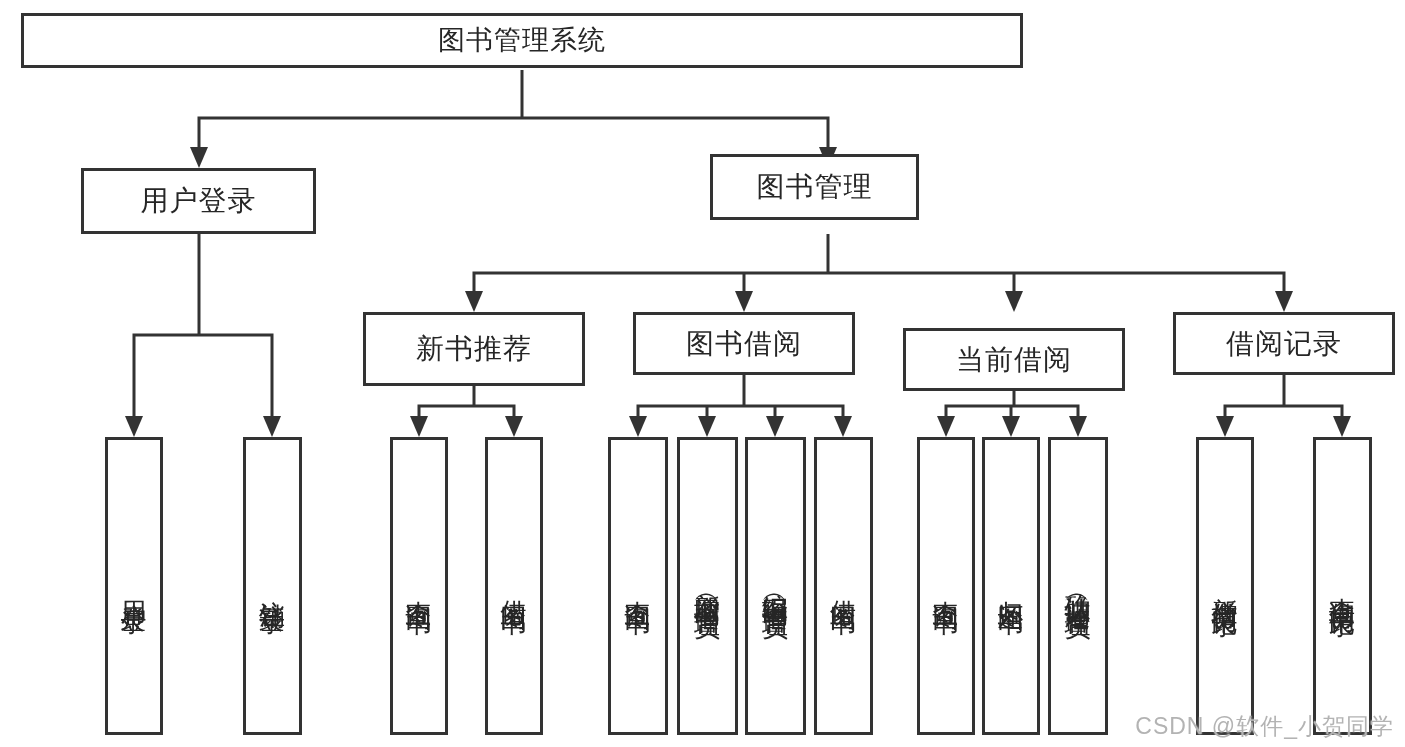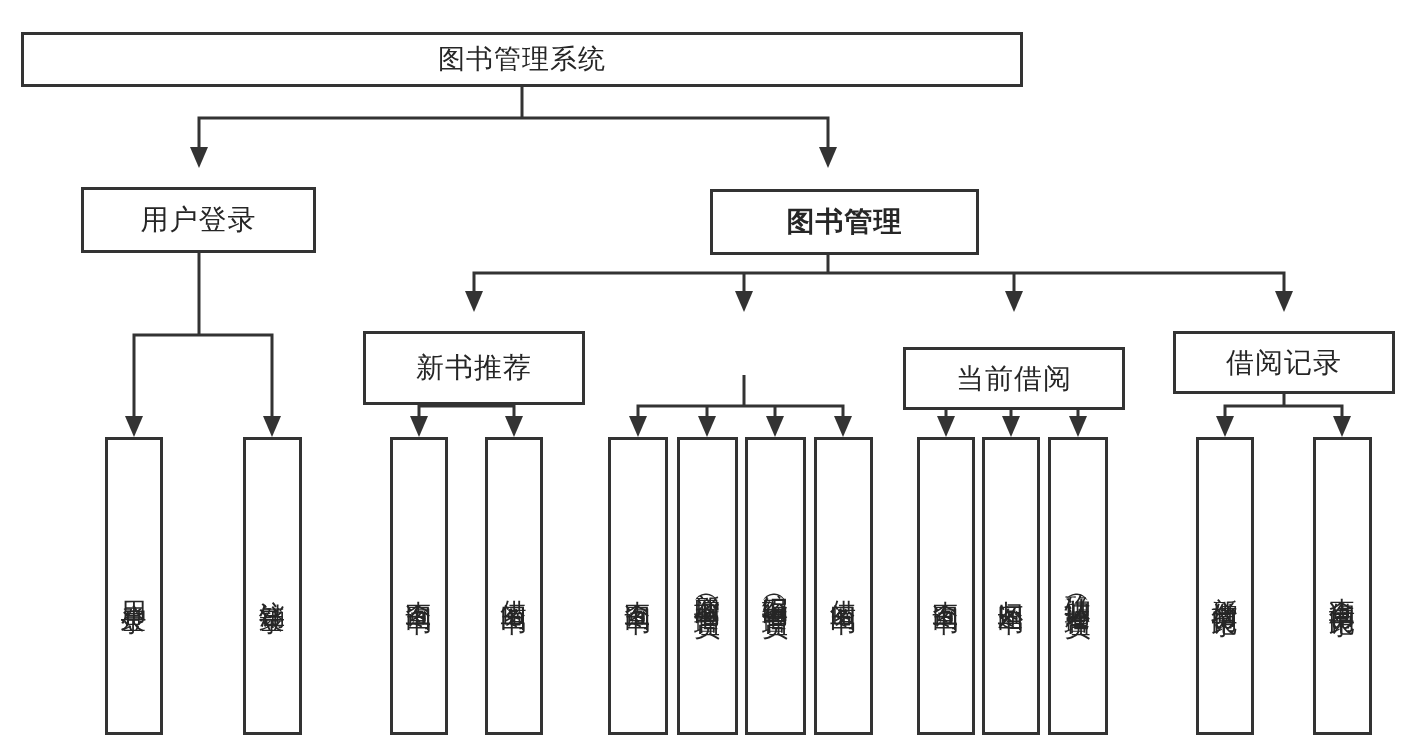--- a/index.html
+++ b/index.html
@@ -14,7 +14,7 @@
     display:flex;align-items:center;justify-content:center;
     text-align:center;
   }
-  .h{font-size:28px;letter-spacing:1px;line-height:1;margin-top:19px;}
+  .h{font-size:28px;letter-spacing:1px;line-height:1;}
   .root-label{font-size:27px;}
   .v{
     writing-mode:vertical-rl;text-orientation:mixed;

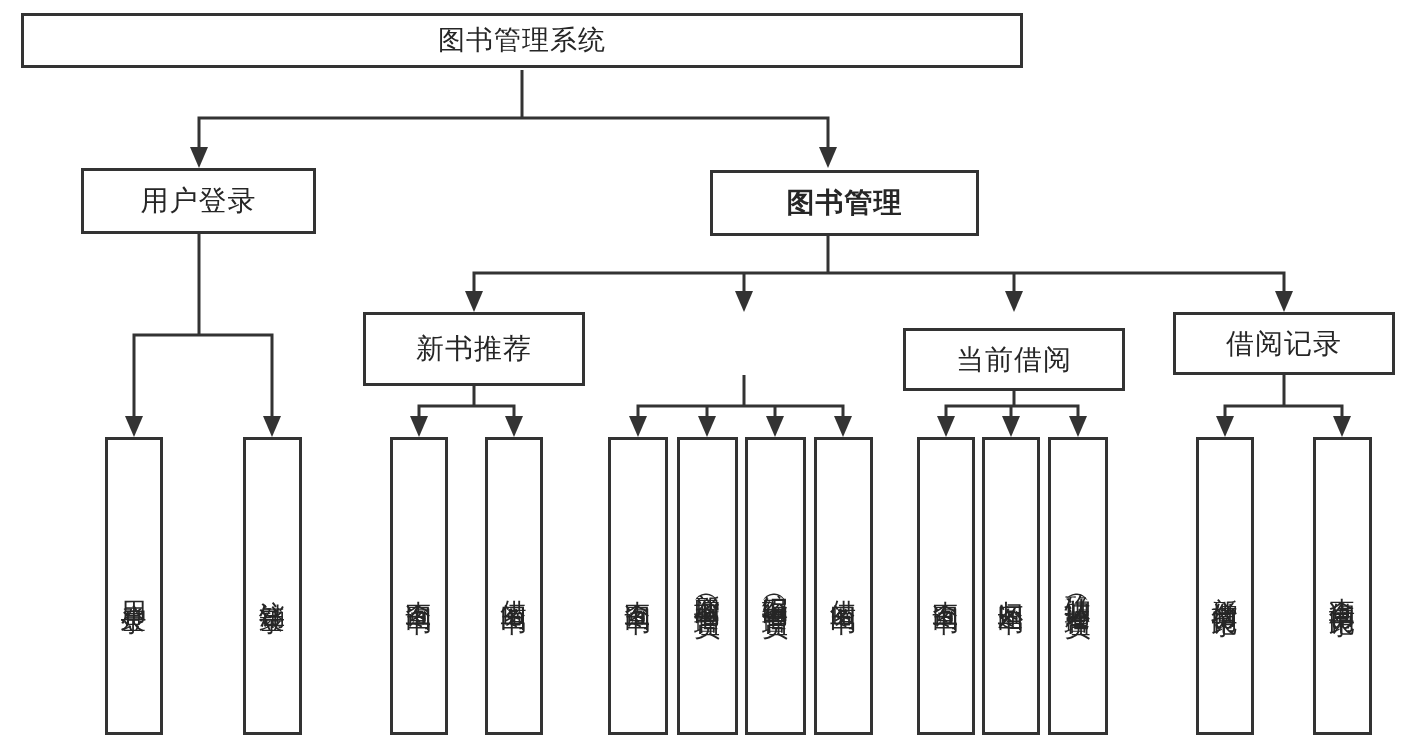--- a/index.html
+++ b/index.html
@@ -86,7 +86,7 @@
   <div class="node h root-label" style="left:21px;top:13px;width:1002px;height:55px;">图书管理系统</div>
 
   <div class="node h" style="left:81px;top:168px;width:235px;height:66px;">用户登录</div>
-  <div class="node h" style="left:710px;top:170px;width:269px;height:66px;font-weight:bold;">图书管理</div>
+  <div class="node h" style="left:710px;top:154px;width:209px;height:66px;">图书管理</div>
 
   <div class="node h" style="left:363px;top:312px;width:222px;height:74px;">新书推荐</div>
   <div class="node h" style="left:903px;top:328px;width:222px;height:63px;">当前借阅</div>

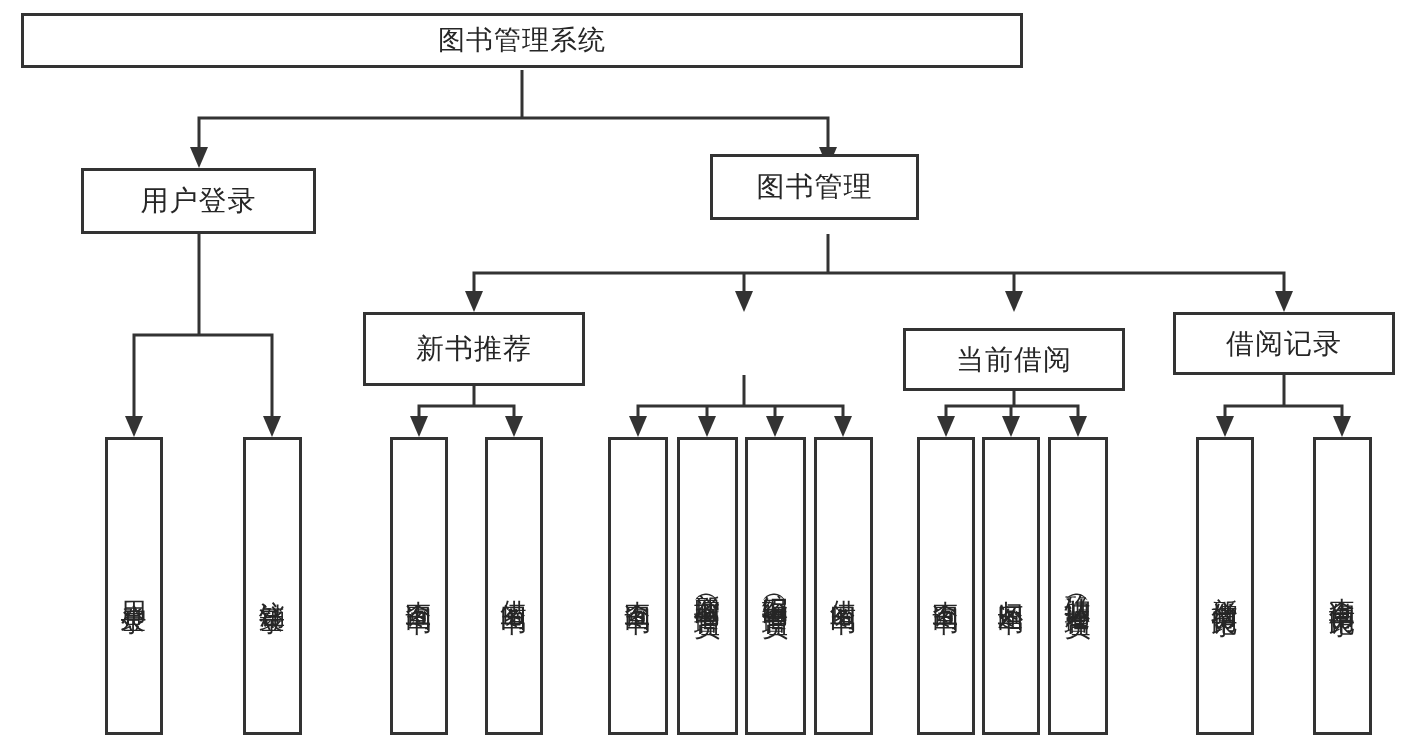--- a/index.html
+++ b/index.html
@@ -89,6 +89,7 @@
   <div class="node h" style="left:710px;top:154px;width:209px;height:66px;">图书管理</div>
 
   <div class="node h" style="left:363px;top:312px;width:222px;height:74px;">新书推荐</div>
+  <div class="node h" style="left:633px;top:312px;width:222px;height:63px;">图书借阅</div>
   <div class="node h" style="left:903px;top:328px;width:222px;height:63px;">当前借阅</div>
   <div class="node h" style="left:1173px;top:312px;width:222px;height:63px;">借阅记录</div>
 

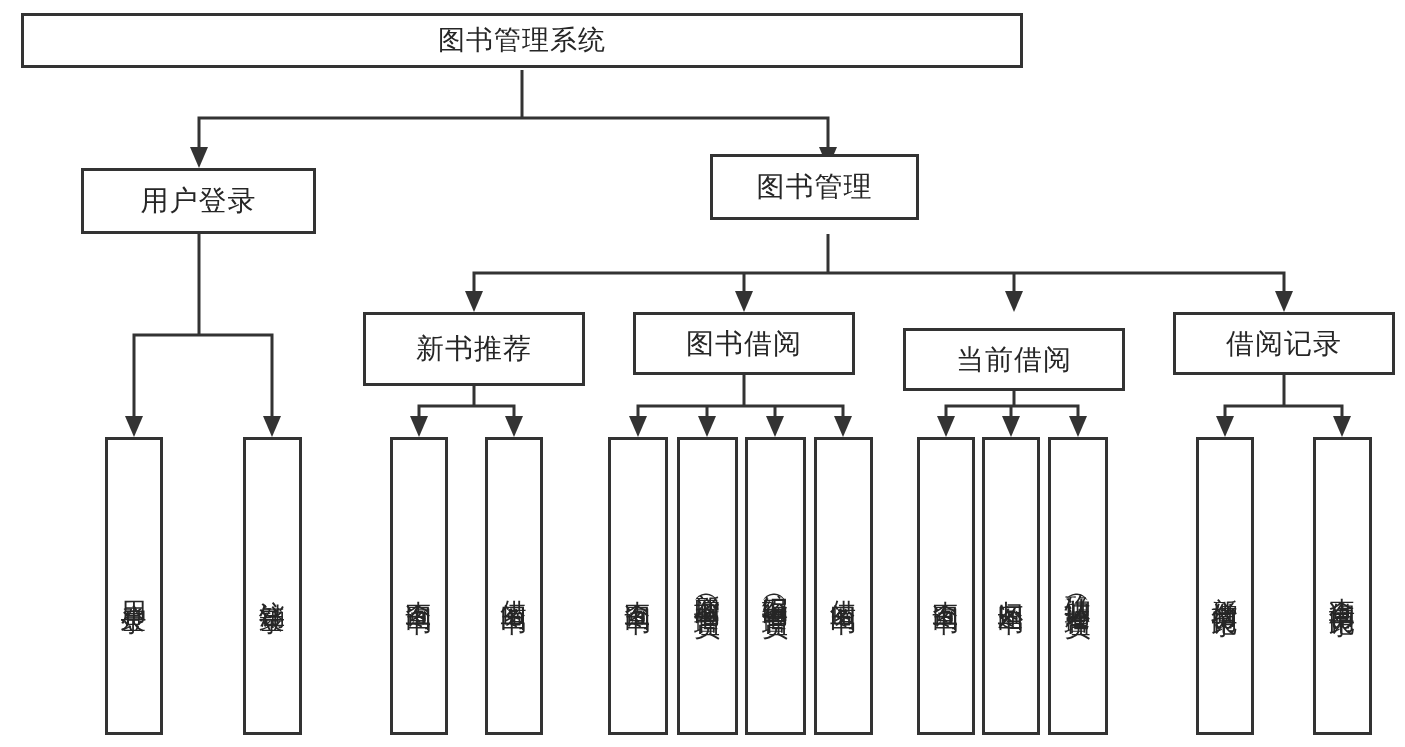--- a/index.html
+++ b/index.html
@@ -111,6 +111,7 @@
   <div class="node v" style="left:1196px;top:437px;width:58px;height:298px;">新增借阅记录</div>
   <div class="node v" style="left:1313px;top:437px;width:59px;height:298px;">查询借阅记录</div>
 
+  <div class="watermark">CSDN @软件_小贺同学</div>
 
 </div>
 

